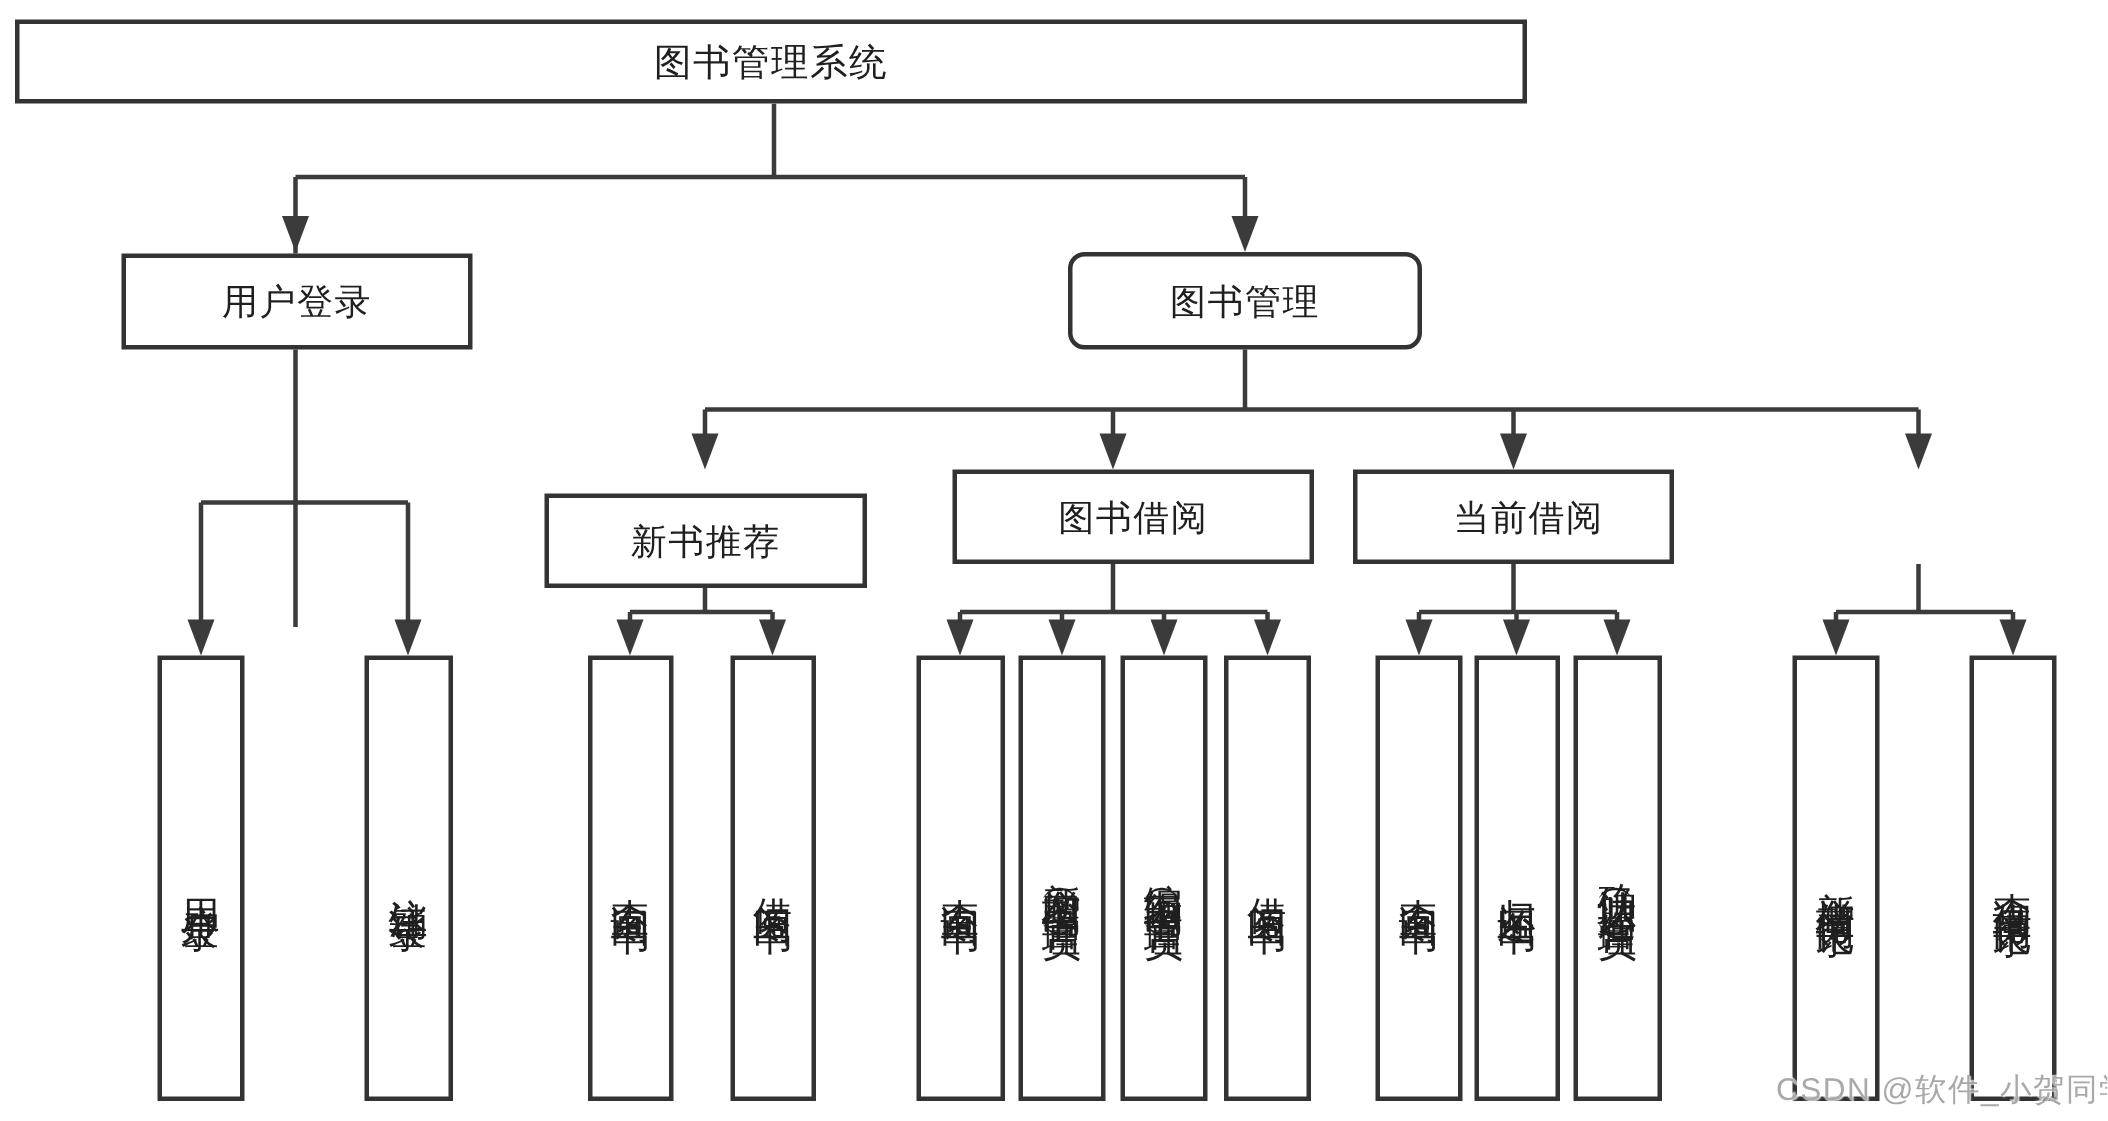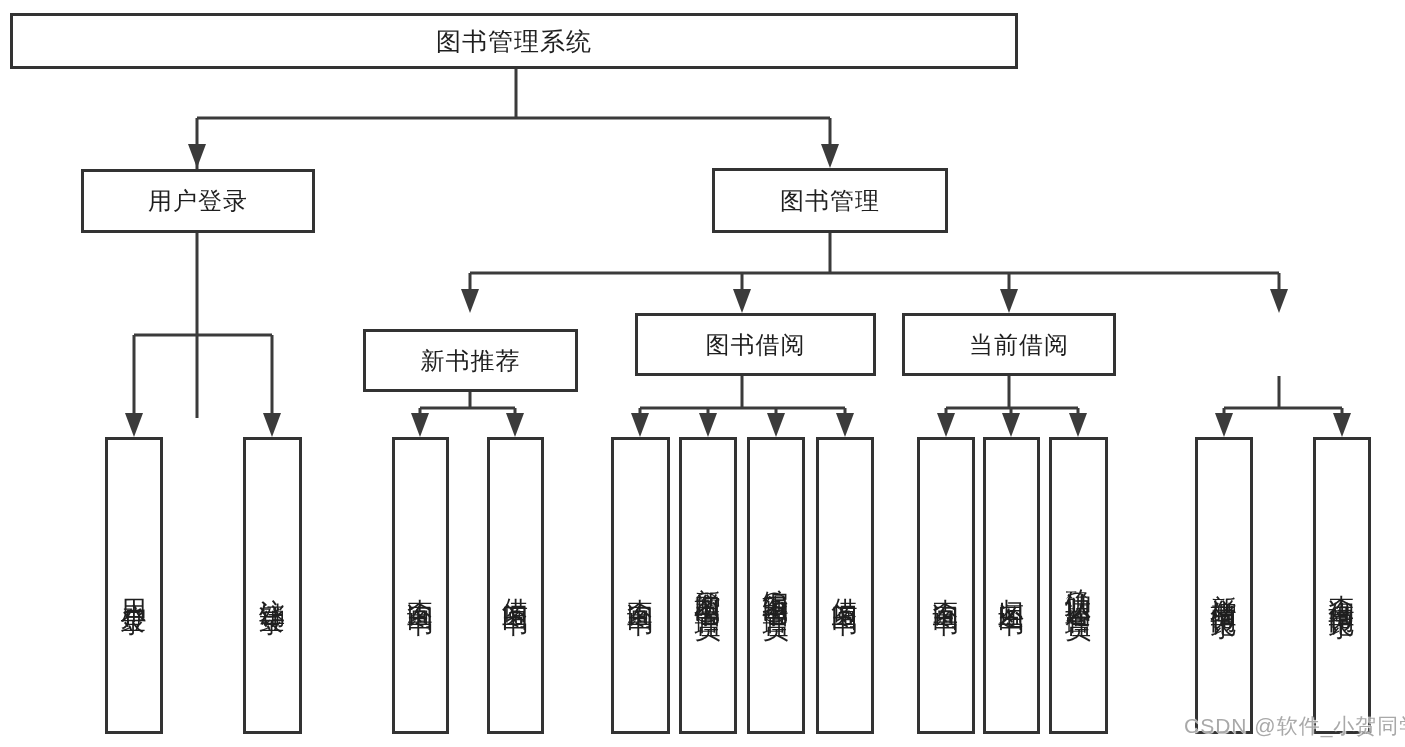--- a/index.html
+++ b/index.html
@@ -103,7 +103,7 @@
   <div class="node h root" style="left:10px; top:13px; width:1008px; height:56px;">图书管理系统</div>
 
   <div class="node h" style="left:81px; top:169px; width:234px; height:64px;">用户登录</div>
-  <div class="node h" style="left:712px; top:168px; width:236px; height:65px;">图书管理</div>
+  <div class="node h" style="left:712px; top:168px; width:236px; height:65px;border-radius:11px;">图书管理</div>
 
   <div class="node h" style="left:363px; top:313px; width:215px; height:63px;margin-top:16px;">新书推荐</div>
   <div class="node h" style="left:635px; top:313px; width:241px; height:63px;">图书借阅</div>

